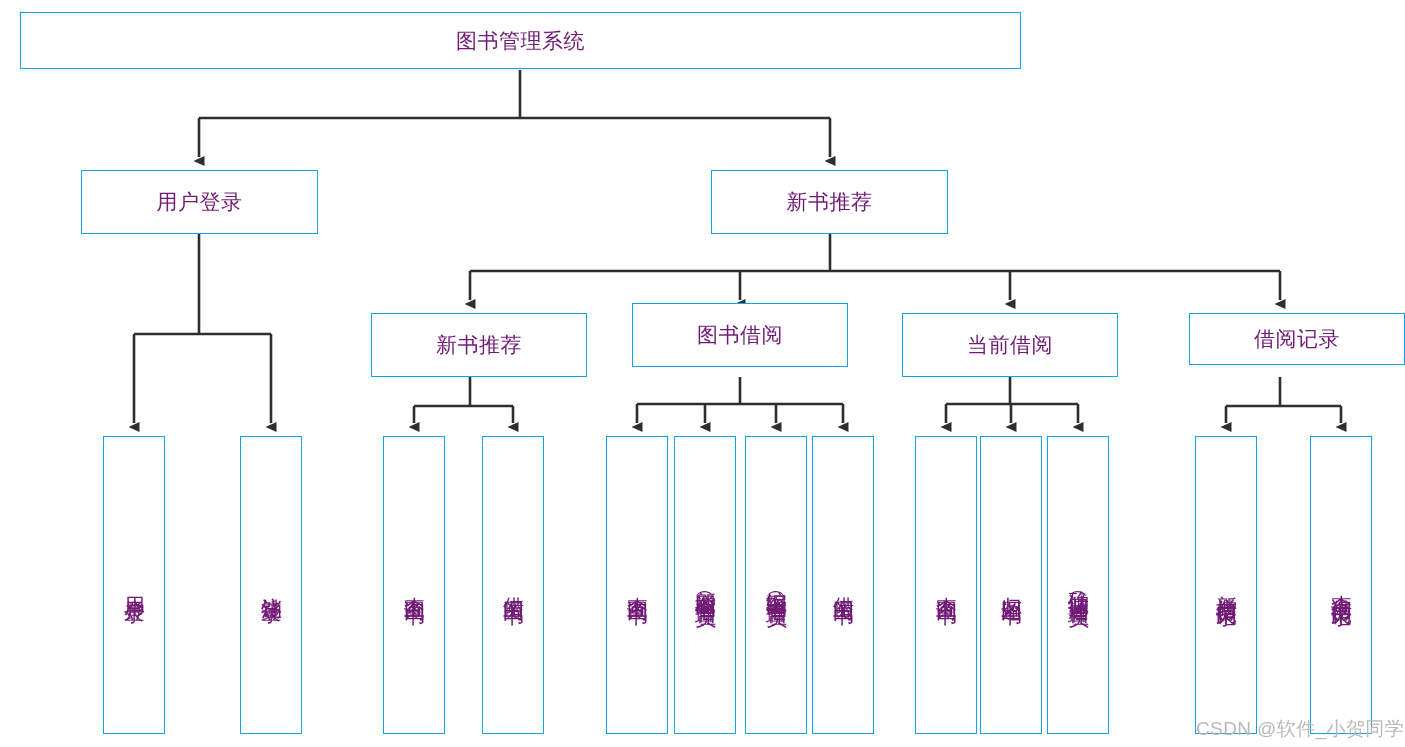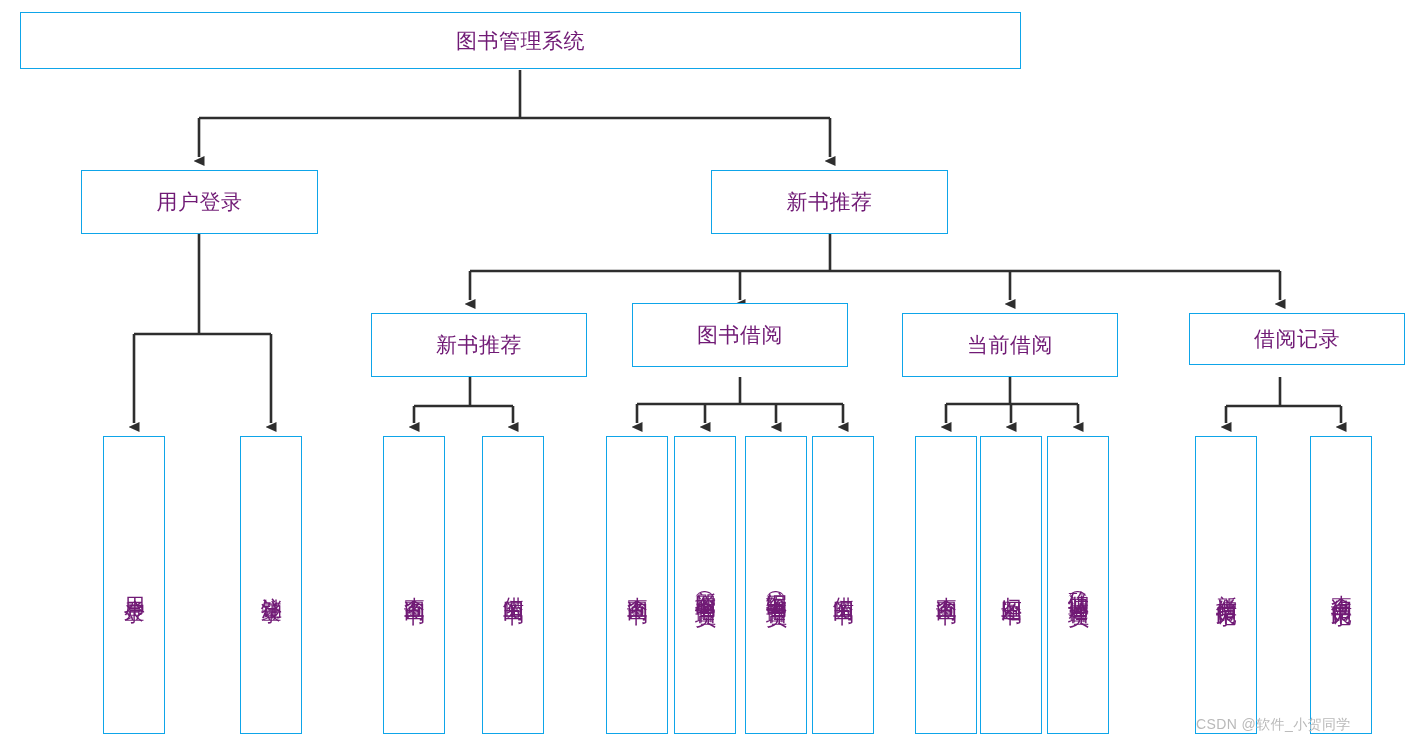--- a/index.html
+++ b/index.html
@@ -56,7 +56,7 @@
   }
   .watermark {
     position: absolute;
-    font-size: 14px;
+    font-size: 19px;
     color: #b9b9b9;
     white-space: nowrap;
     letter-spacing: 0.4px;

